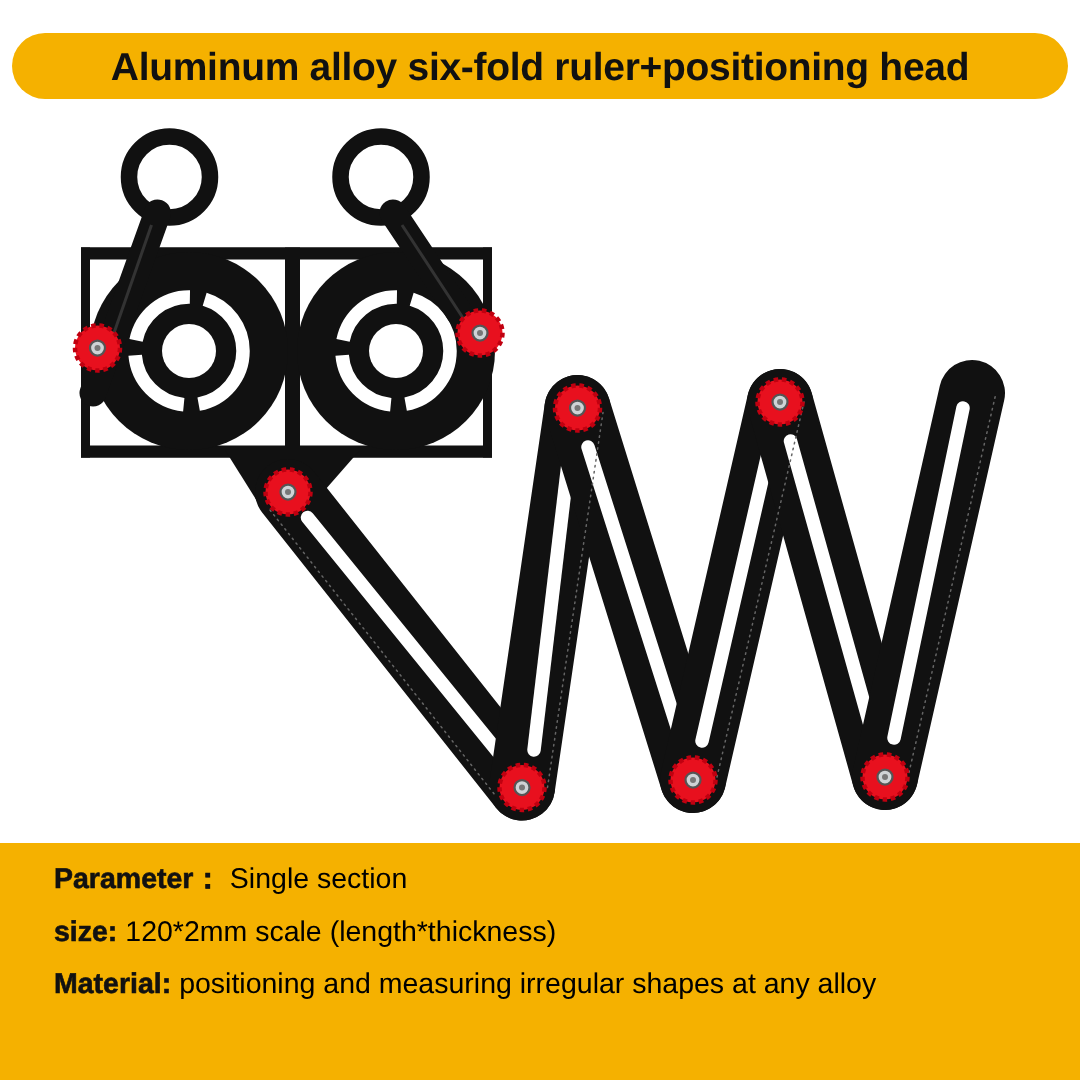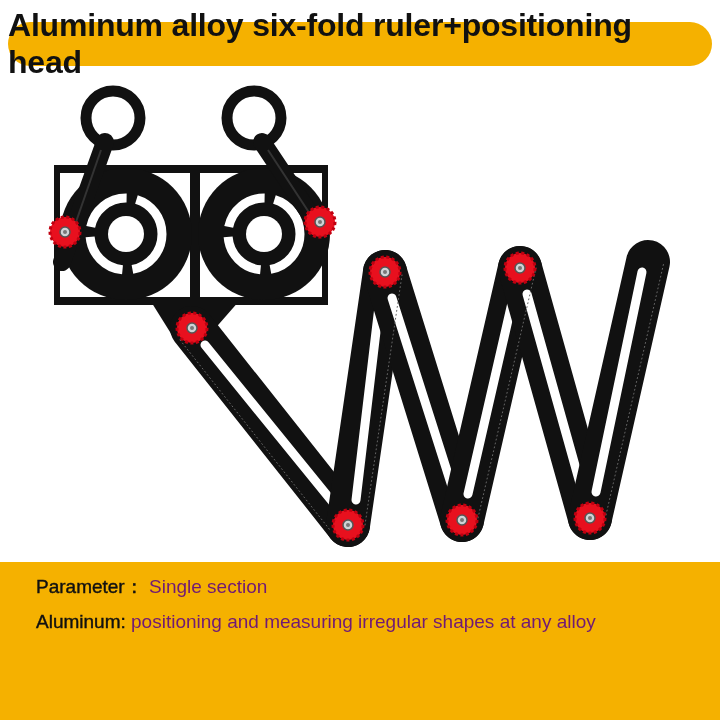--- a/index.html
+++ b/index.html
@@ -10,7 +10,7 @@
     display:flex; align-items:center; justify-content:center;
   }
   .header-pill h1 {
-    margin:0; font-size:32px; font-weight:bold; color:#111111; letter-spacing:-0.2px;
+    margin:0; font-size:26px; font-weight:bold; color:#111111; letter-spacing:-0.2px;
     font-family:"Liberation Sans", sans-serif;
   }
   .product { position:absolute; left:0; top:70px; width:720px; height:490px; }

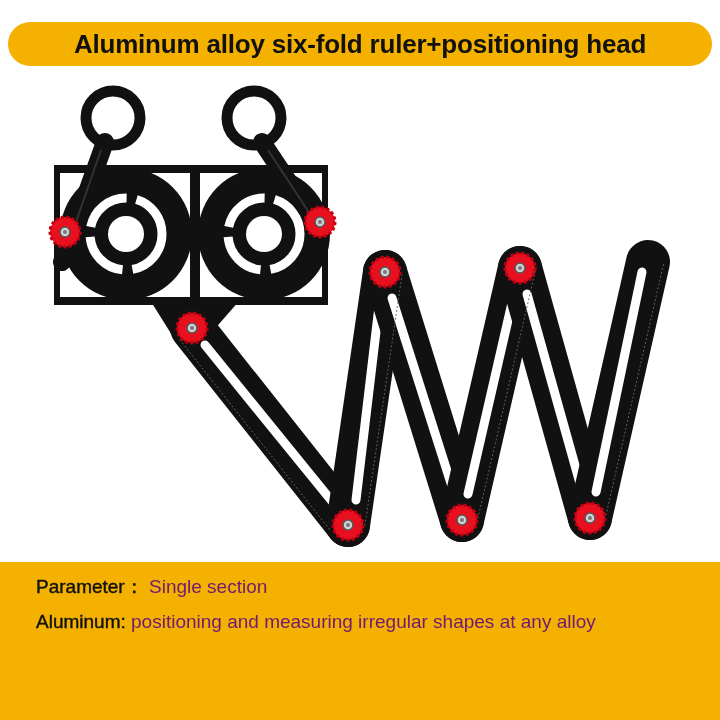--- a/index.html
+++ b/index.html
@@ -19,7 +19,7 @@
     background:#f5b100; box-sizing:border-box; padding:10px 0 0 36px;
   }
   .info-line { font-size:19px; color:#1a1a1a; height:35px; line-height:30px; white-space:nowrap; font-family:"Liberation Sans", sans-serif; }
-  .info-line .lbl { font-weight:normal; color:#111; -webkit-text-stroke:0.4px #111; }
+  .info-line .lbl { font-weight:bold; color:#111; -webkit-text-stroke:0.4px #111; }
   .info-line .val { color:#701a75; }
   .gap { display:inline-block; width:40px; }
 </style>

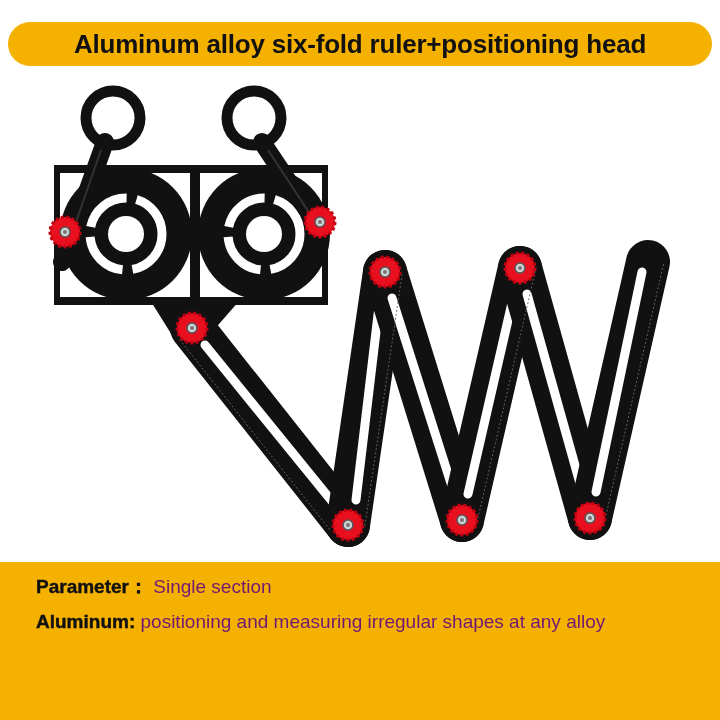--- a/index.html
+++ b/index.html
@@ -20,7 +20,7 @@
   }
   .info-line { font-size:19px; color:#1a1a1a; height:35px; line-height:30px; white-space:nowrap; font-family:"Liberation Sans", sans-serif; }
   .info-line .lbl { font-weight:bold; color:#111; -webkit-text-stroke:0.4px #111; }
-  .info-line .val { color:#701a75; }
+  .info-line .val { color:#000000; }
   .gap { display:inline-block; width:40px; }
 </style>
 </head>

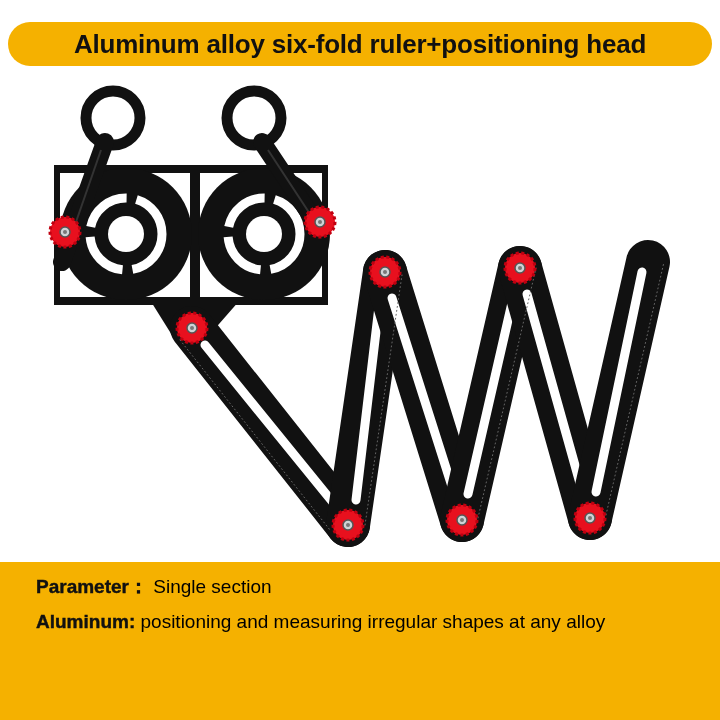--- a/index.html
+++ b/index.html
@@ -116,6 +116,9 @@
     <span class="lbl">Parameter：</span><span class="val"> Single section</span>
   </div>
   <div class="info-line">
+    <span class="lbl">size:</span><span class="val"> 120*2mm scale (length*thickness)</span>
+  </div>
+  <div class="info-line">
     <span class="lbl">Aluminum:</span><span class="val"> positioning and measuring irregular shapes at any alloy</span>
   </div>
 </div>

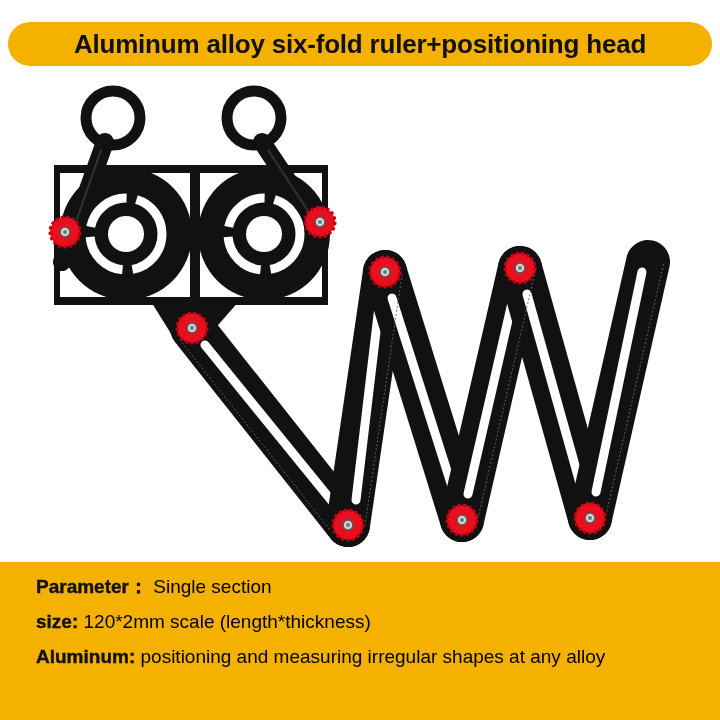--- a/index.html
+++ b/index.html
@@ -119,7 +119,7 @@
     <span class="lbl">size:</span><span class="val"> 120*2mm scale (length*thickness)</span>
   </div>
   <div class="info-line">
-    <span class="lbl">Aluminum:</span><span class="val"> positioning and measuring irregular shapes at any alloy</span>
+    <span class="lbl">Material:</span><span class="val"> positioning and measuring irregular shapes at any alloy</span>
   </div>
 </div>
 

